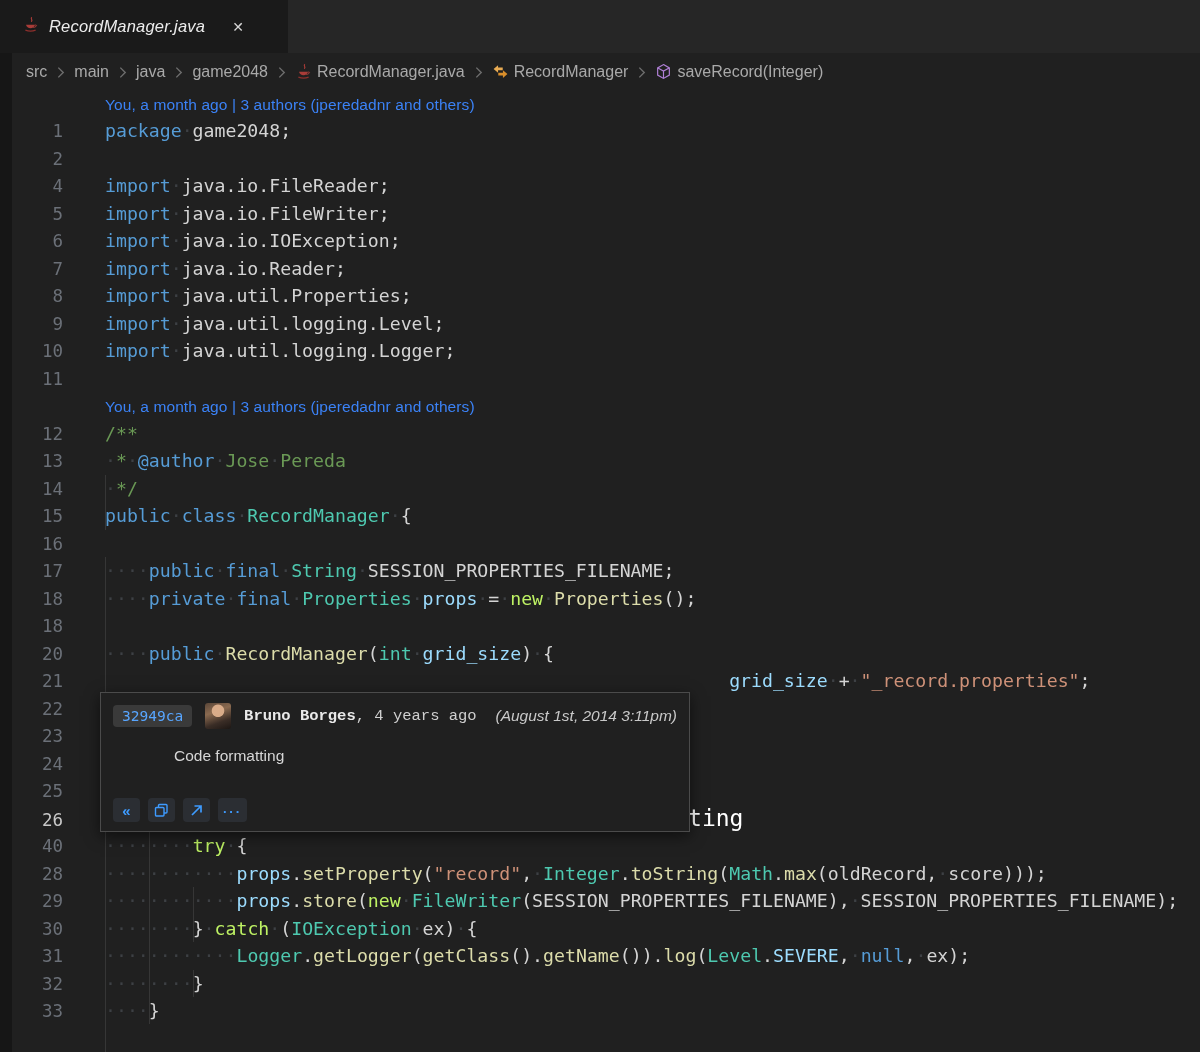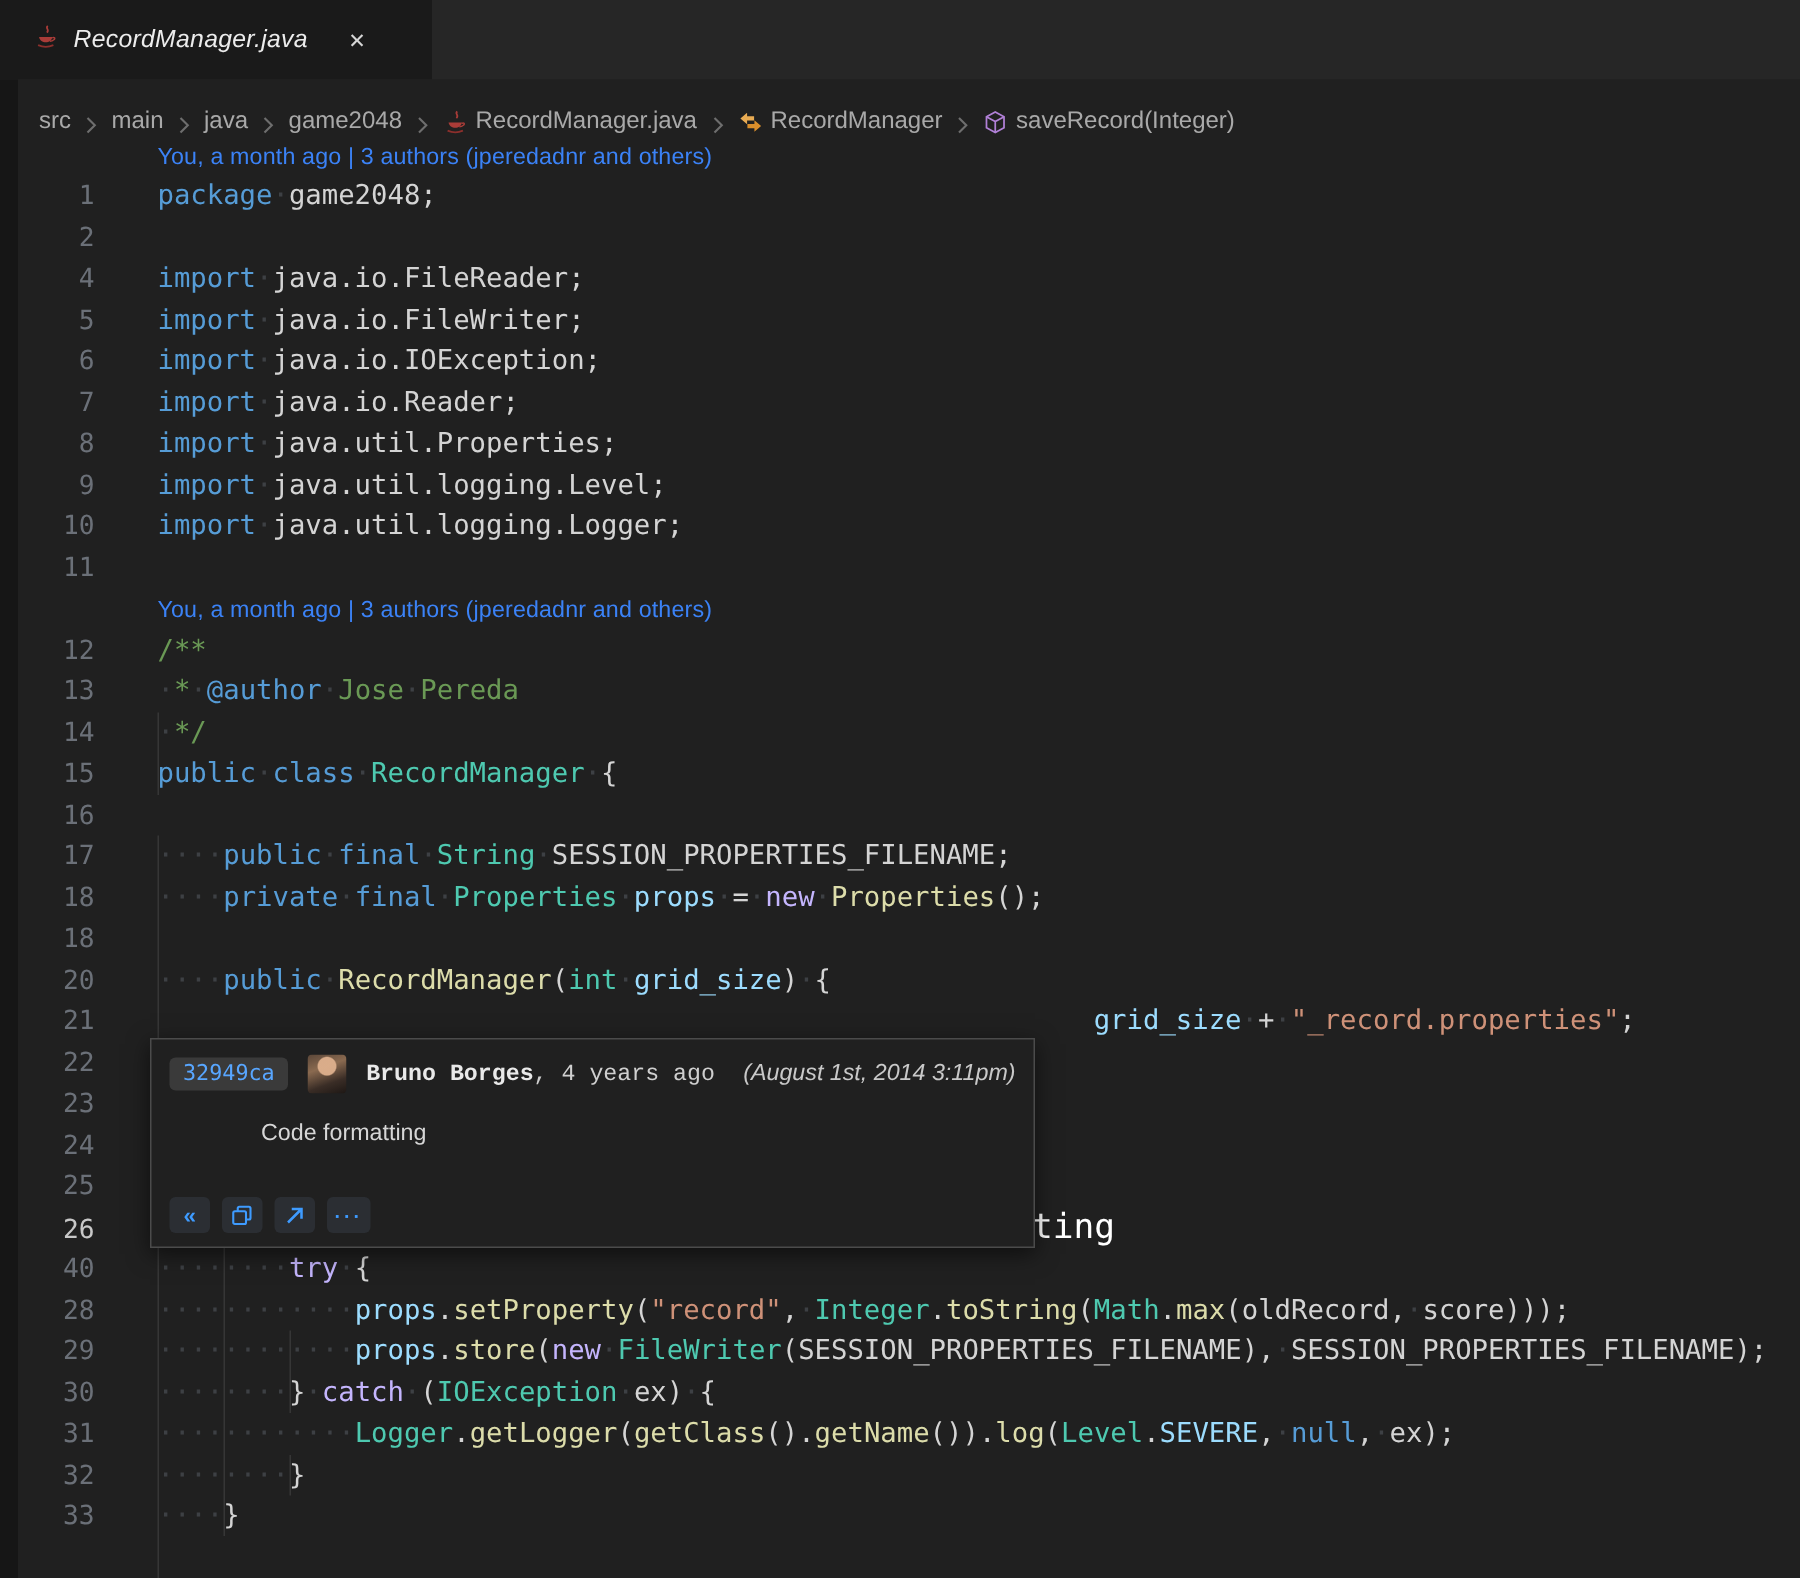--- a/index.html
+++ b/index.html
@@ -17,7 +17,7 @@
   
   #leftstrip{position:absolute;left:0;top:53px;width:12px;height:999px;background:#161616;}
   #breadcrumbs{position:absolute;top:53px;left:12px;width:1188px;height:37px;background:#202020;
-    display:flex;align-items:flex-end;padding-left:14px;box-sizing:border-box;gap:9px;
+    display:flex;align-items:center;padding-left:14px;box-sizing:border-box;gap:9px;
     font-size:16px;color:#a9a9a9;}
   .crumb{display:flex;align-items:center;gap:5px;cursor:pointer;white-space:nowrap;}
   .crumb-sep{display:flex;align-items:center;margin-top:1px;}

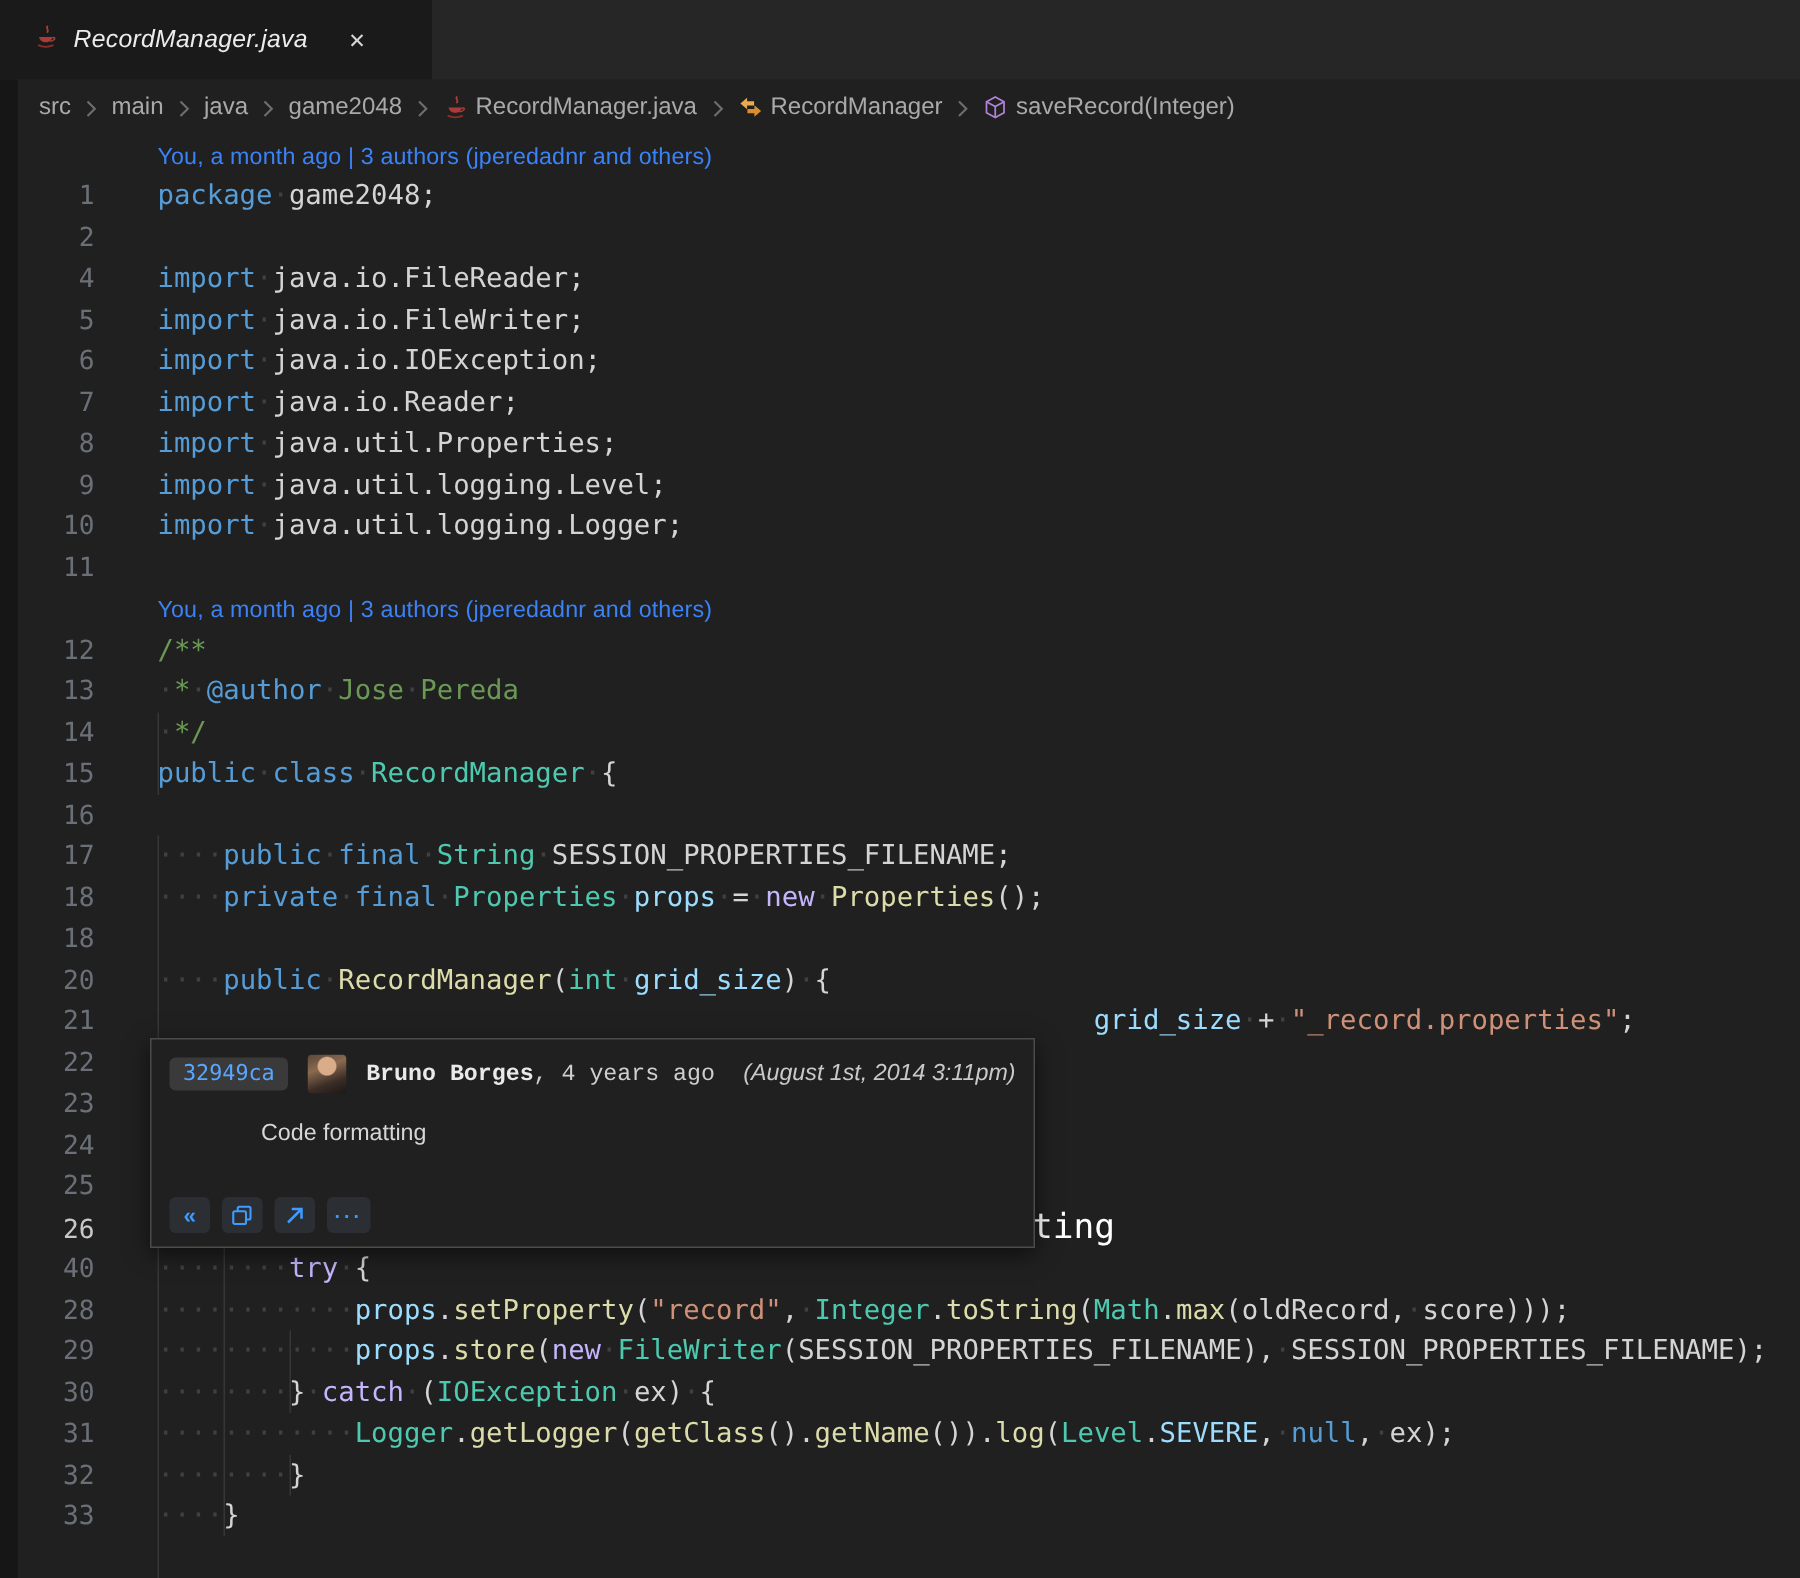--- a/index.html
+++ b/index.html
@@ -32,7 +32,7 @@
   .blame-row-text{margin-left:42px;font-family:"Liberation Sans",sans-serif;
        font-size:15.5px;color:#3b82f6;letter-spacing:.1px;}
   .inline-blame{color:#ffffff;margin-left:43px;font-size:23px;}
-  .tk-kw{color:#569CD6;} .tk-ct{color:#c4b5fd;} .tk-ty{color:#4EC9B0;}
+  .tk-kw{color:#569CD6;} .tk-ct{color:#bef264;} .tk-ty{color:#4EC9B0;}
   .tk-fn{color:#DCDCAA;} .tk-va{color:#9CDCFE;} .tk-pl{color:#D4D4D4;}
   .tk-st{color:#CE9178;} .tk-cm{color:#6A9955;}
   .wsd{color:#3d4044;}

